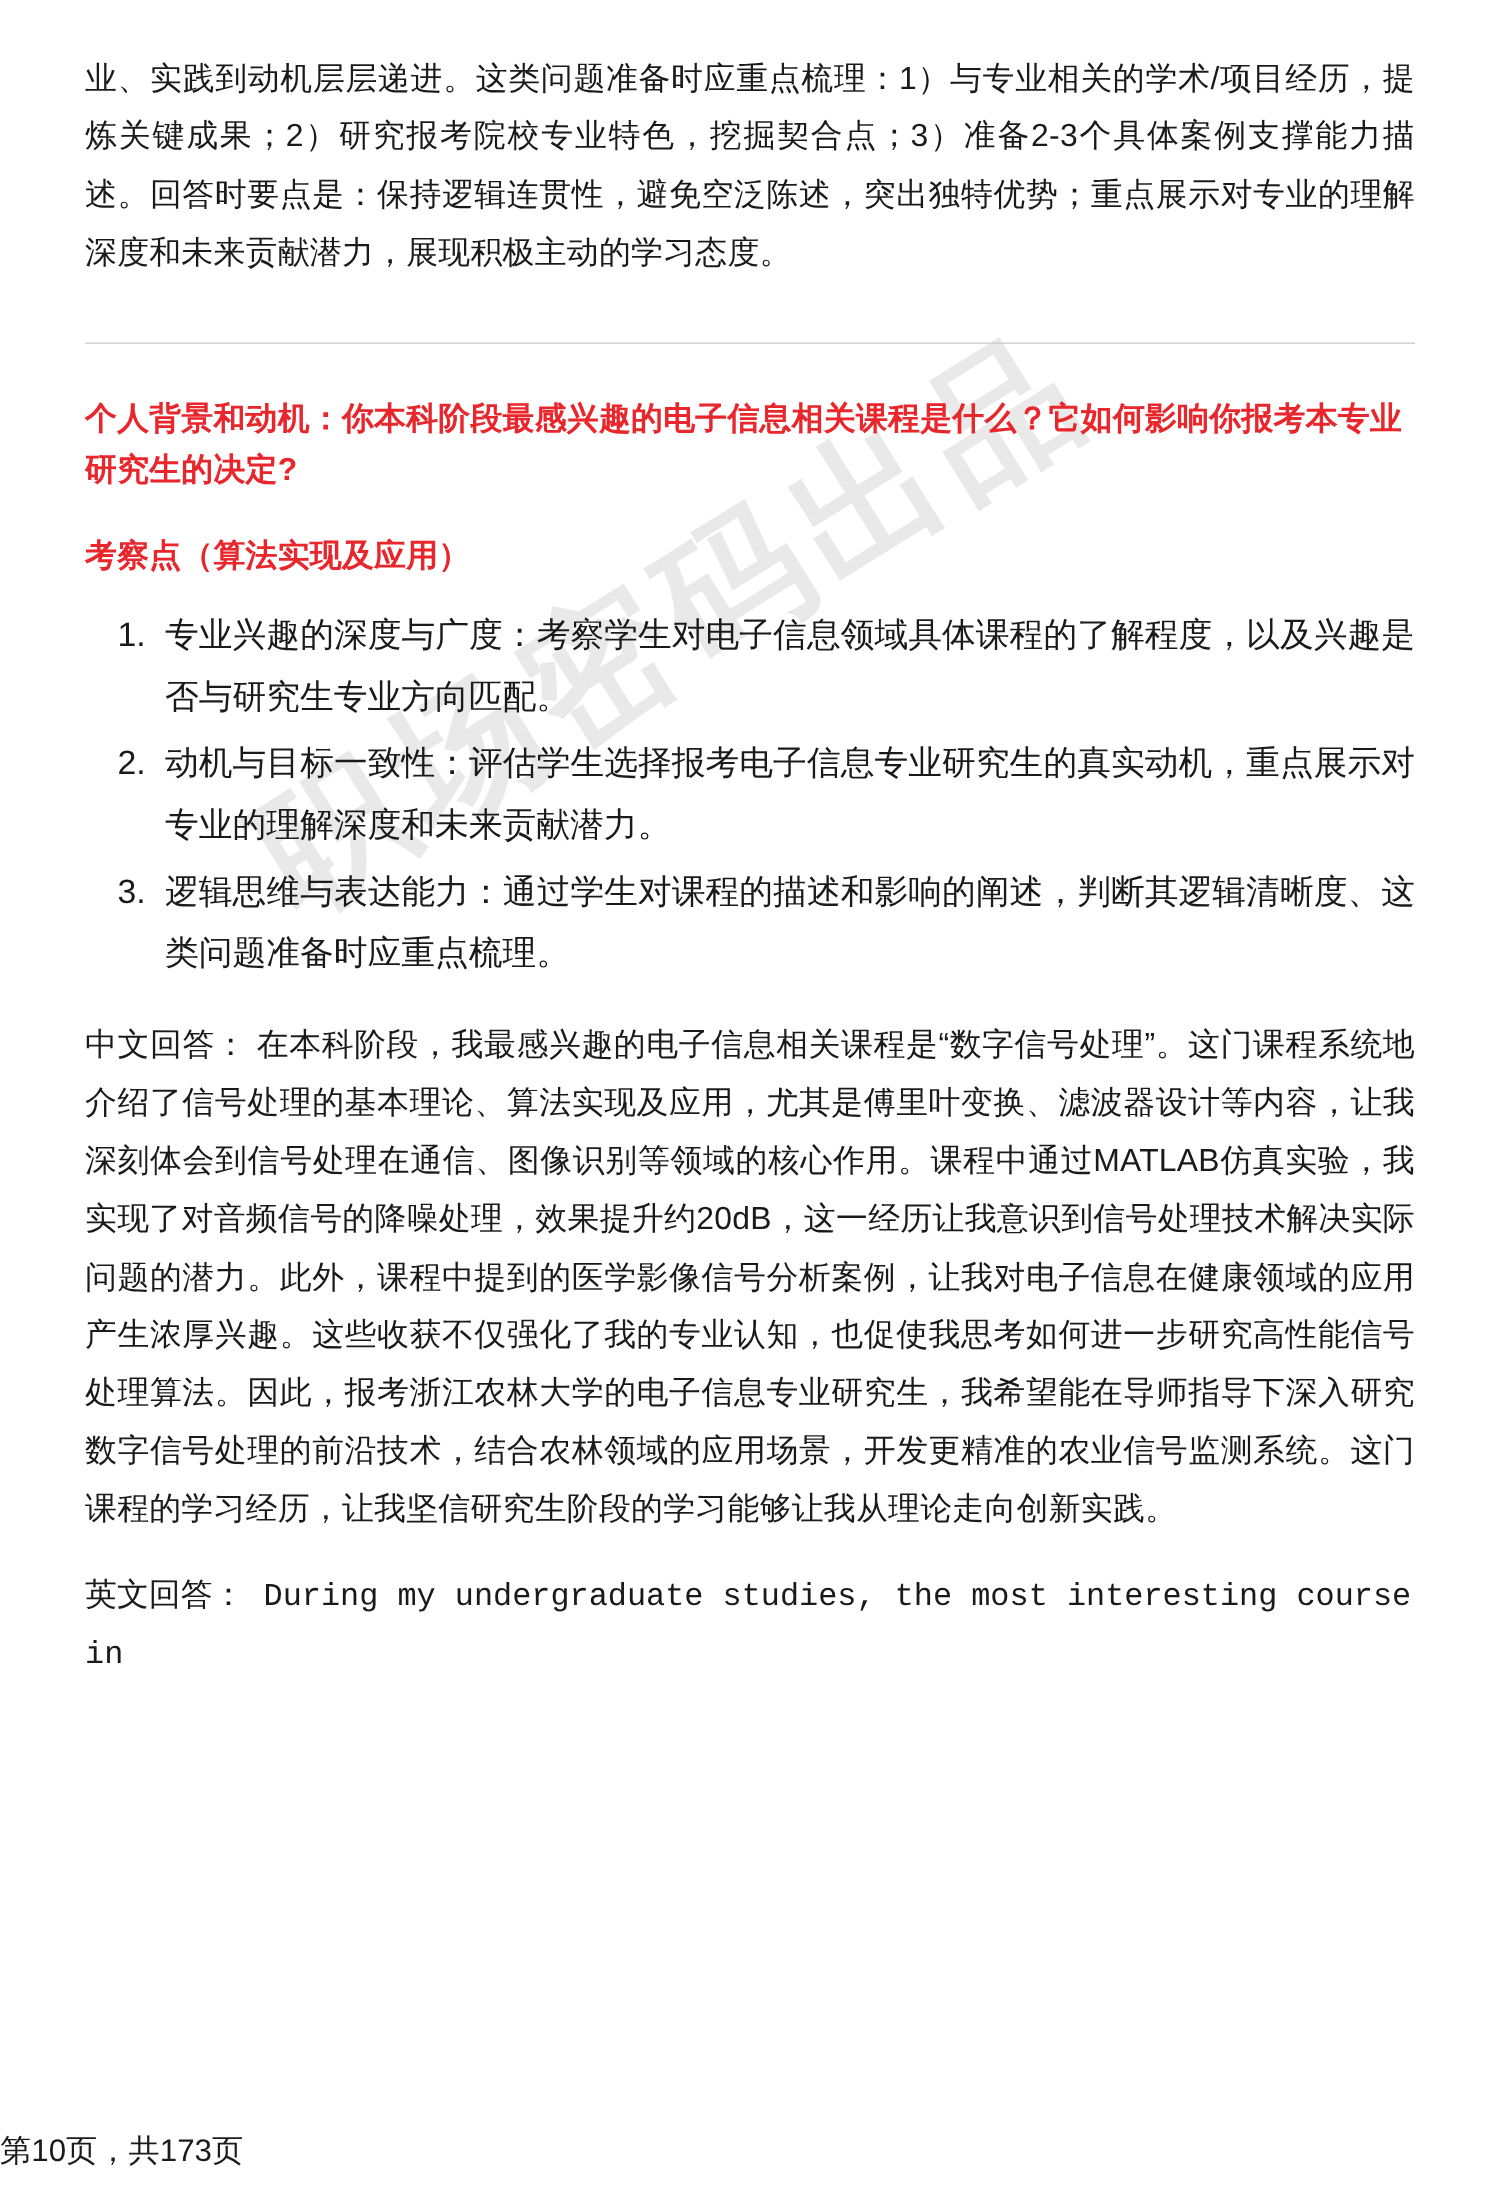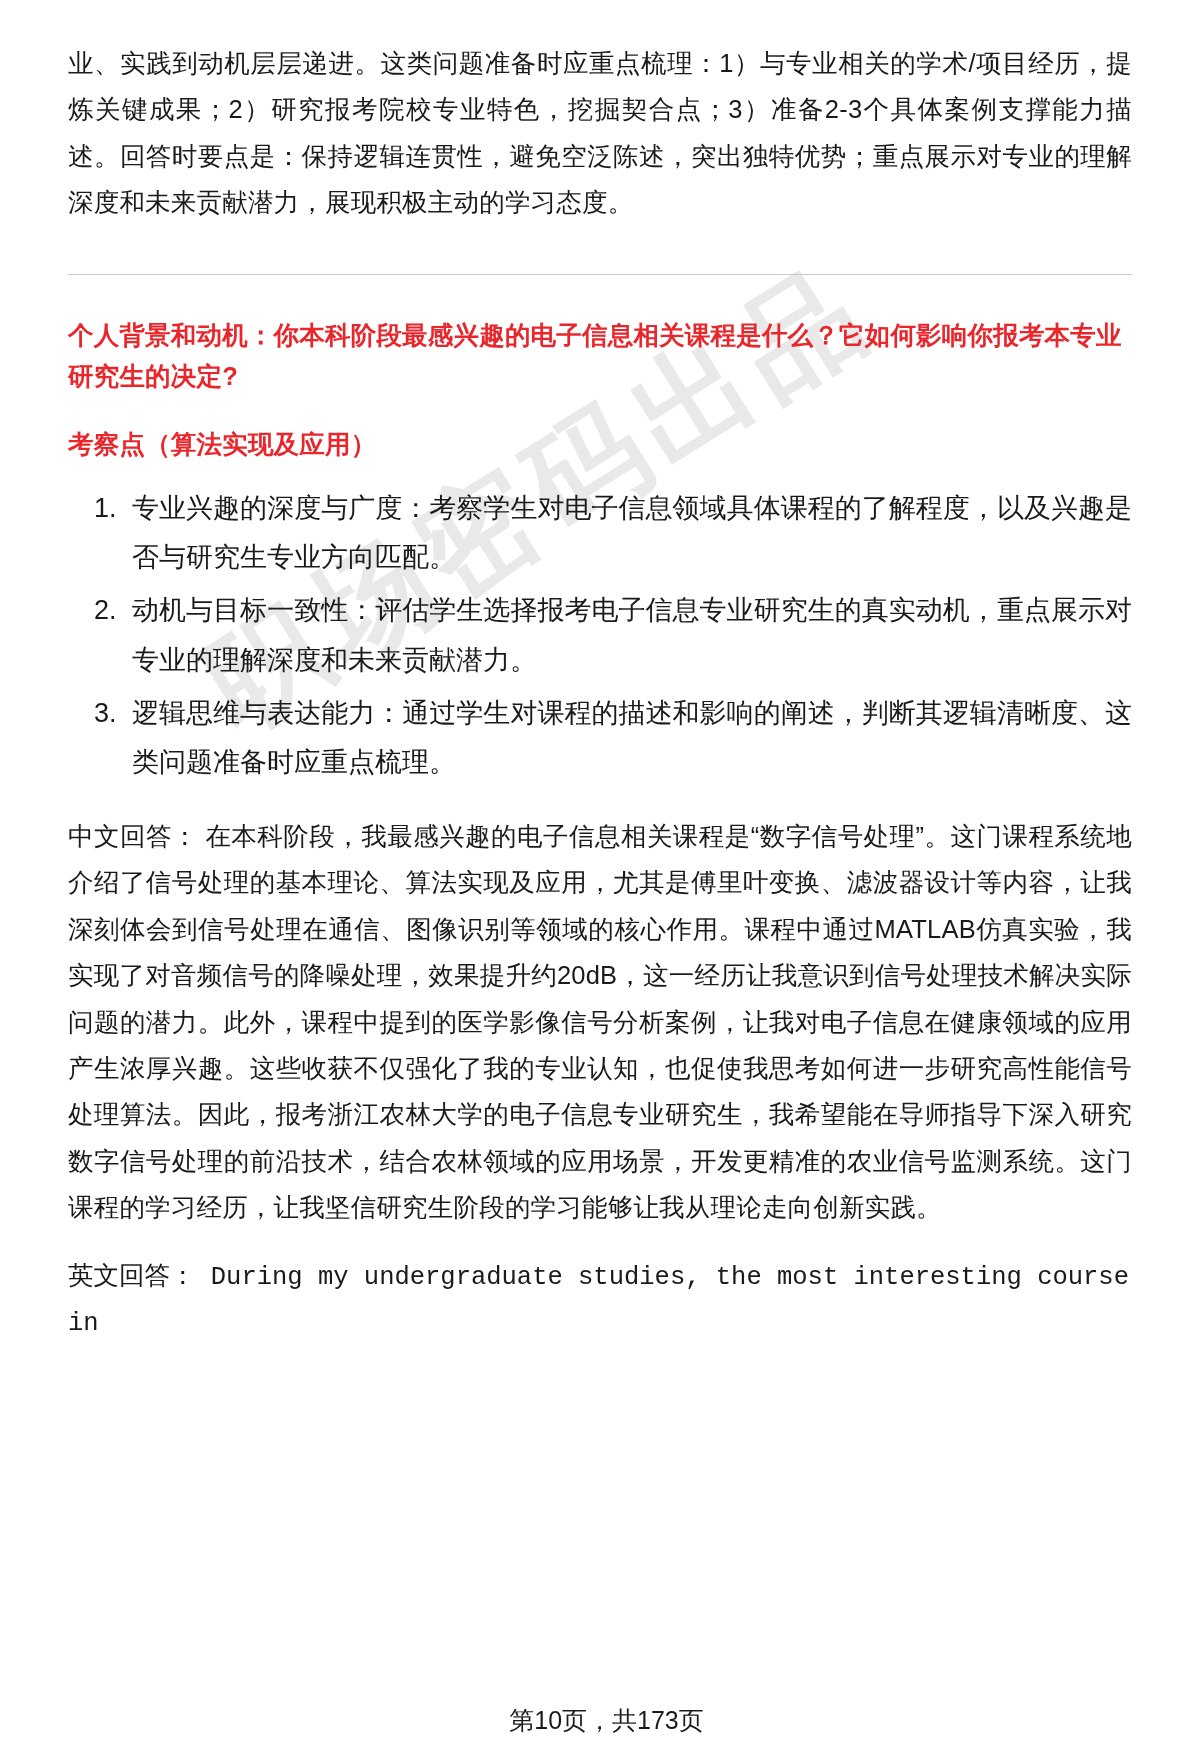--- a/index.html
+++ b/index.html
@@ -95,10 +95,9 @@
   }
   .footer {
     position: absolute;
-    left: 13px;
+    left: 0;
     right: 0;
     bottom: 18px;
-    text-align: center;
     font-size: 25px;
     color: #1a1a1a;
     z-index: 3;

